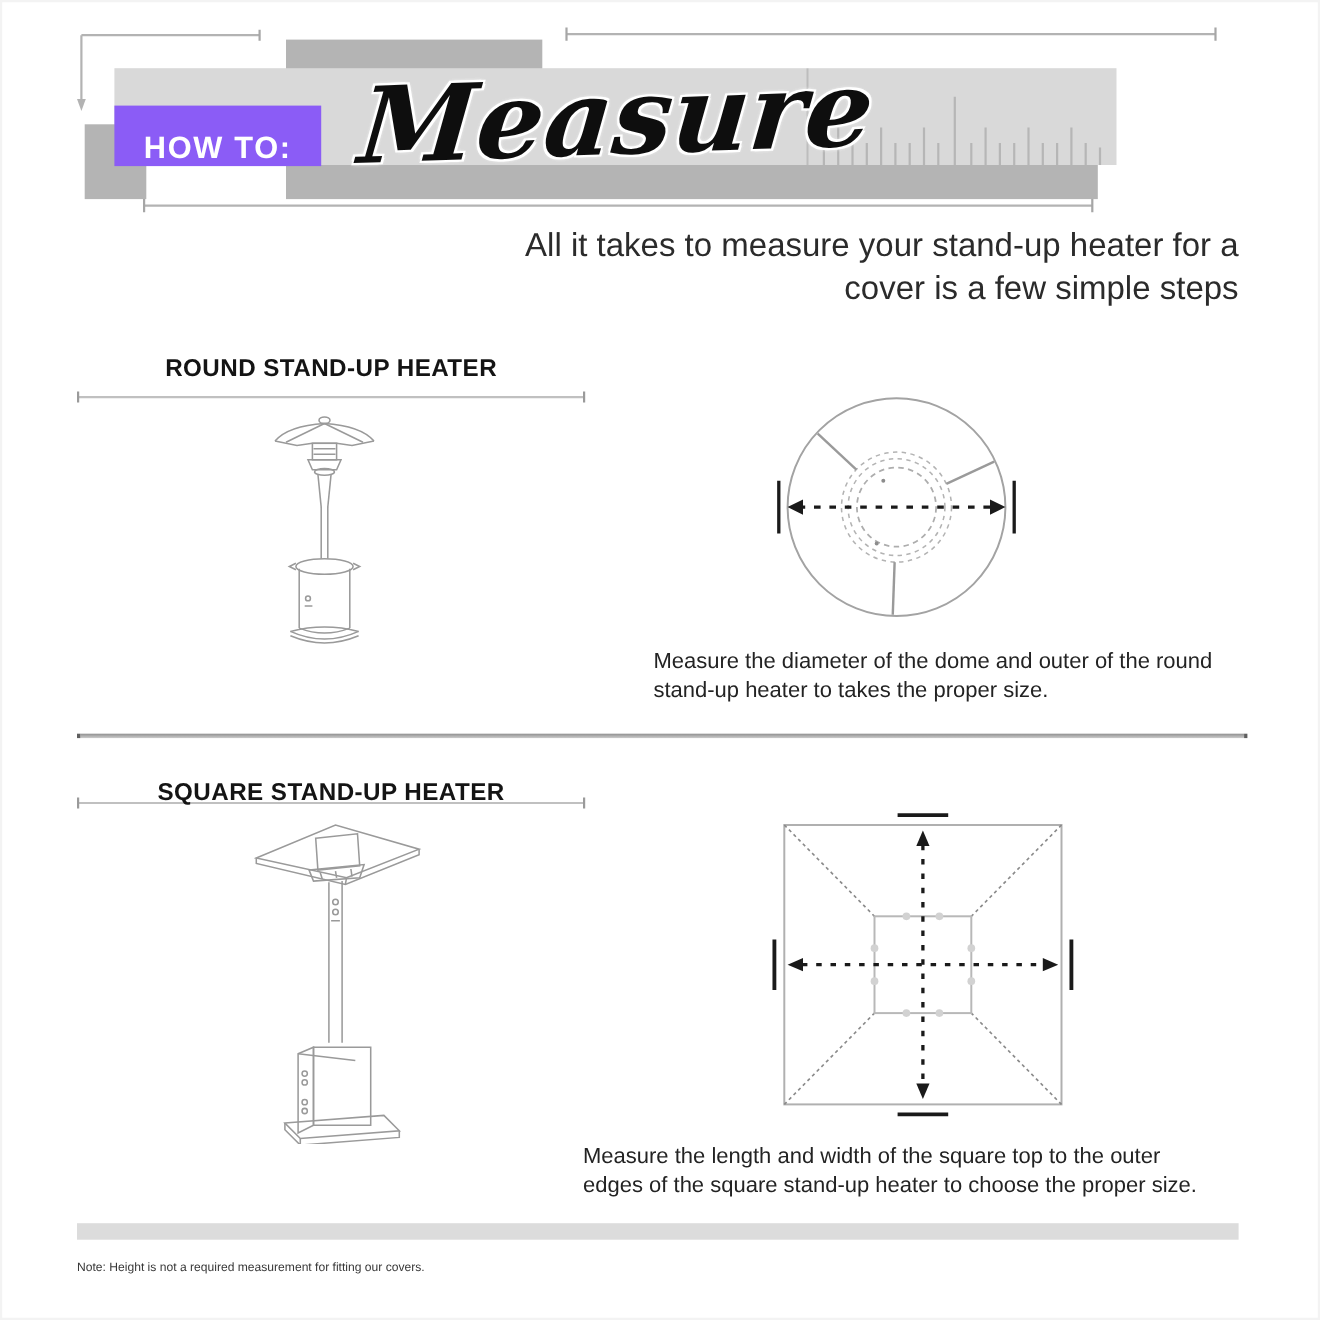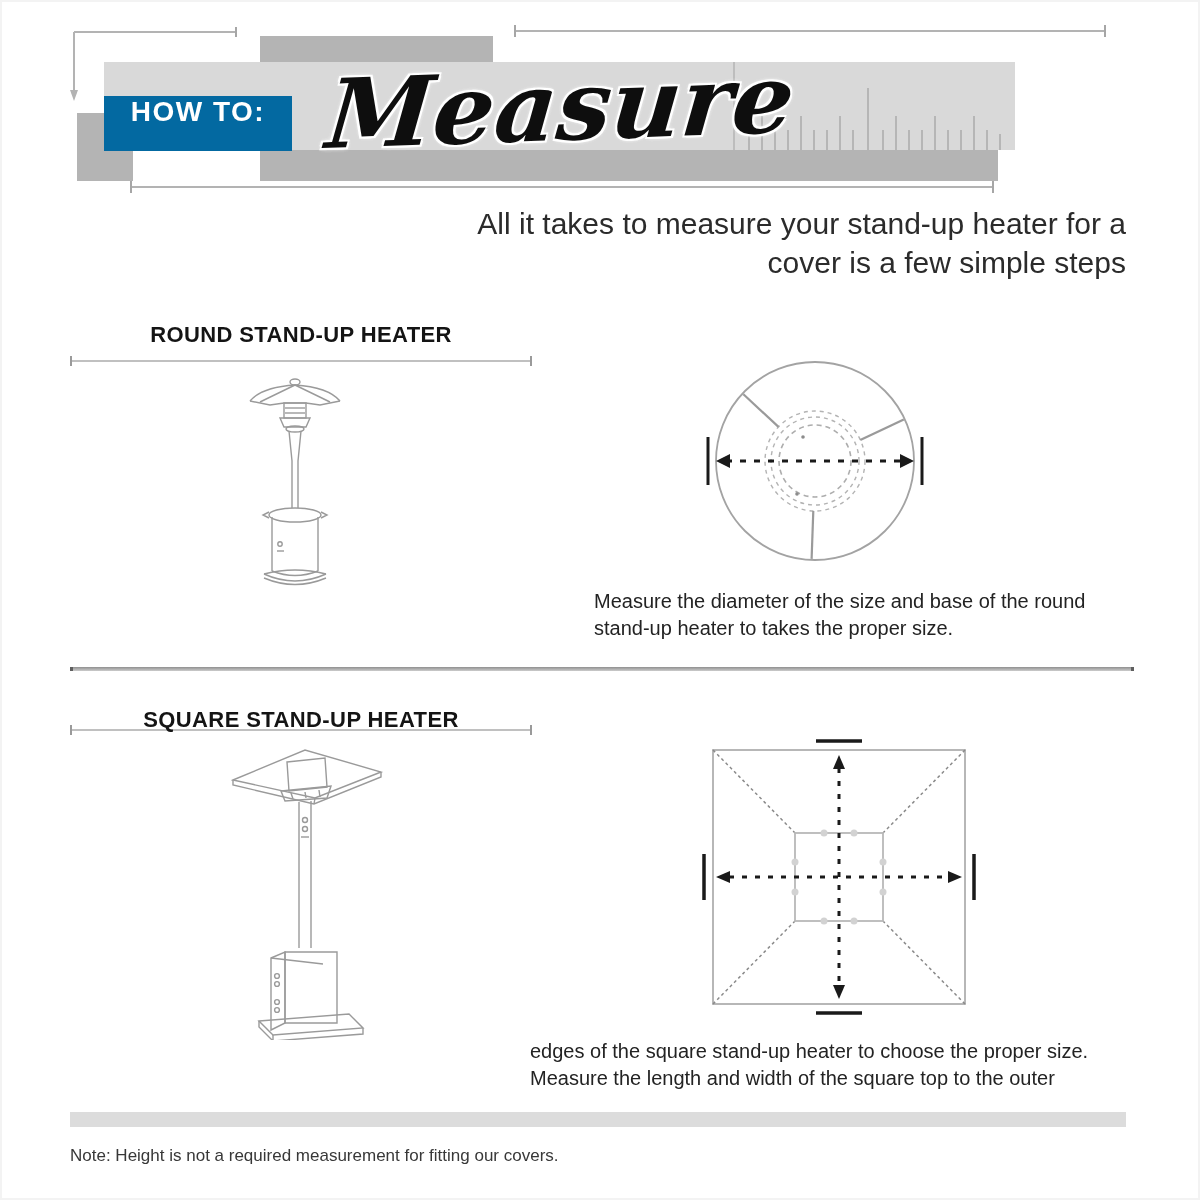--- a/index.html
+++ b/index.html
@@ -15,8 +15,8 @@
   .rect-bottom-left{left:77px;top:113px;width:56px;height:68px;background:#b4b4b4;z-index:2;}
   .band-under{left:260px;top:150px;width:738px;height:31px;background:#b4b4b4;z-index:2;}
   .howto-box{
-    left:104px;top:96px;width:188px;height:55px;background:#0369a1;z-index:4;
-    display:flex;align-items:flex-start;justify-content:center;
+    left:104px;top:96px;width:188px;height:55px;background:#8b5cf6;z-index:4;
+    display:flex;align-items:flex-end;justify-content:center;
     color:#ffffff;font-size:28px;font-weight:700;letter-spacing:1.5px;
   }
   .measure-title{

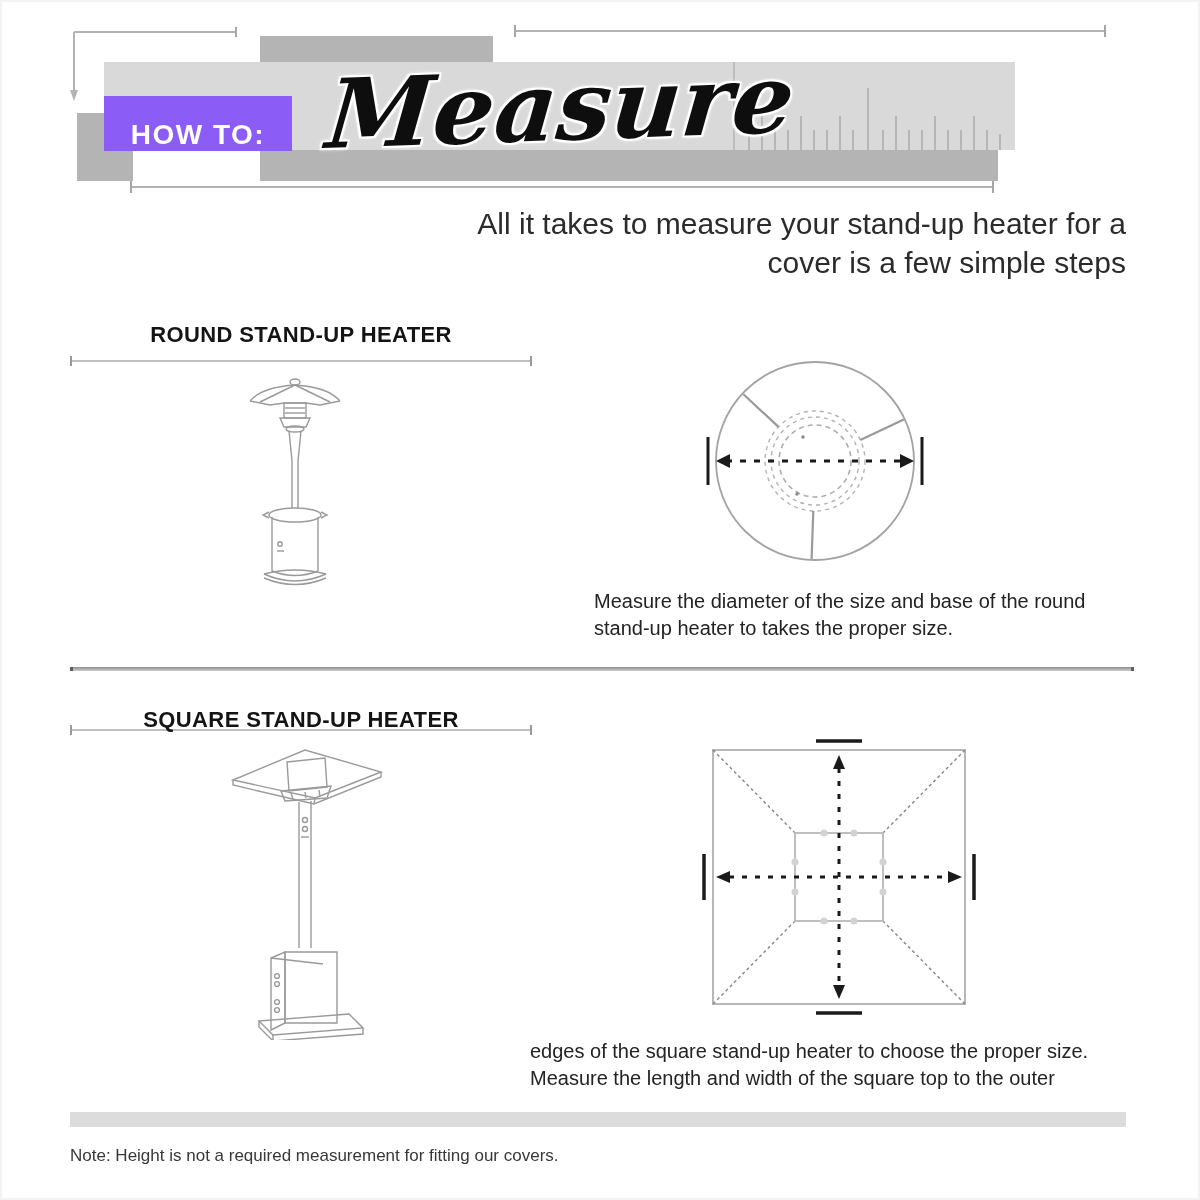--- a/index.html
+++ b/index.html
@@ -172,7 +172,7 @@
   </svg>
 
   <div class="abs caption caption-round">
-    <div>Measure the diameter of the size and base of the round</div>
+    <div>Measure the diameter of the dome and outer of the round</div>
     <div>stand-up heater to takes the proper size.</div>
   </div>
 

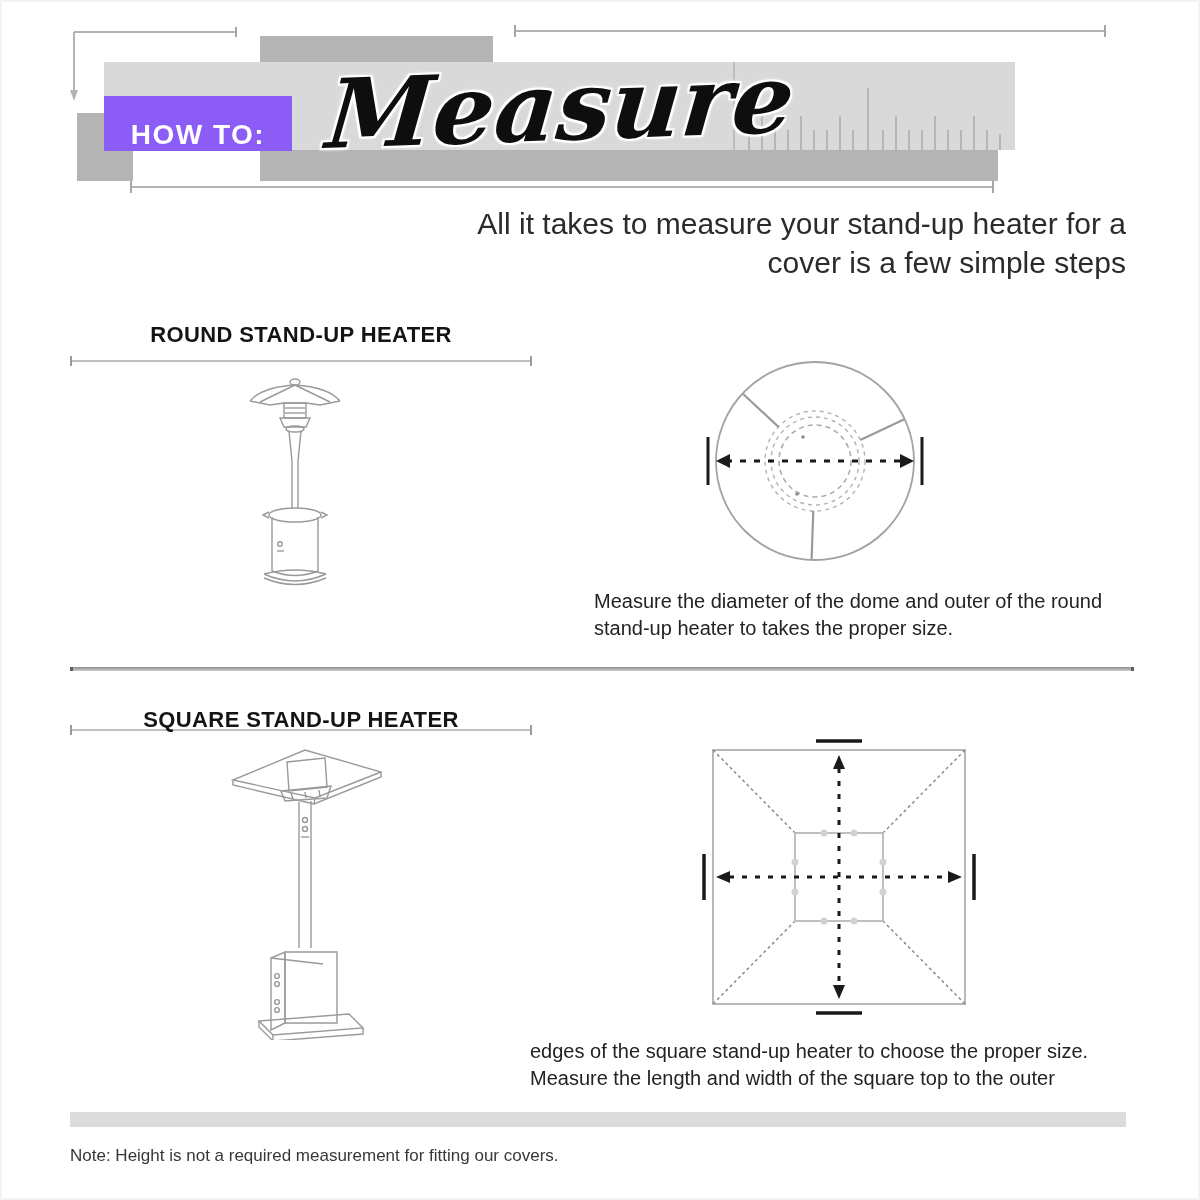--- a/index.html
+++ b/index.html
@@ -246,8 +246,8 @@
   </svg>
 
   <div class="abs caption caption-square">
+    <div>Measure the length and width of the square top to the outer</div>
     <div>edges of the square stand-up heater to choose the proper size.</div>
-    <div>Measure the length and width of the square top to the outer</div>
   </div>
 
   <div class="abs footer-bar"></div>

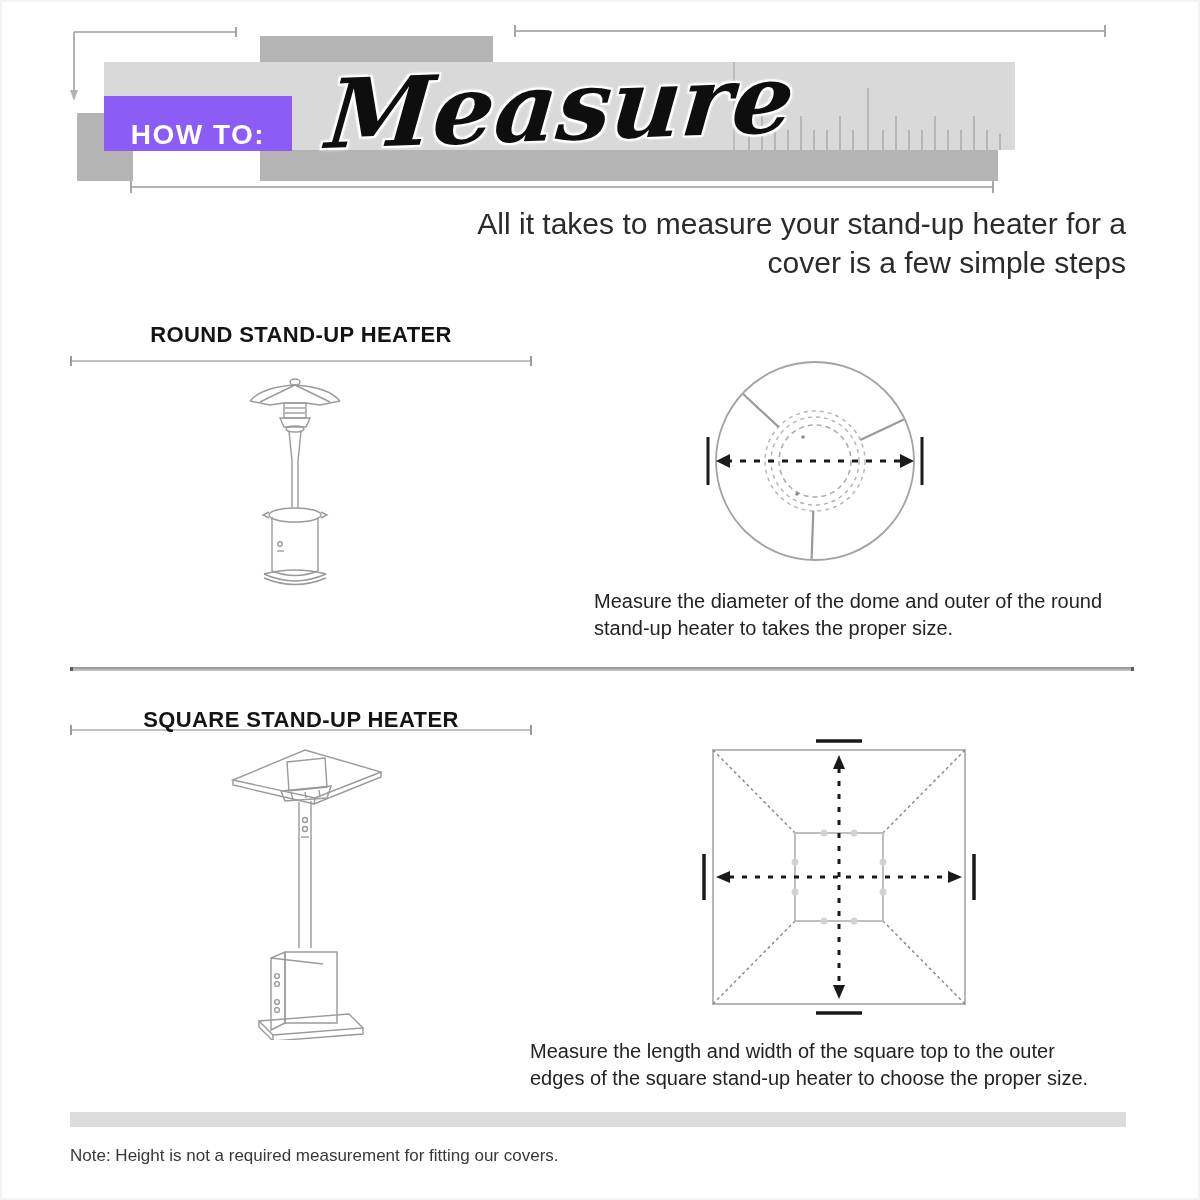--- a/index.html
+++ b/index.html
@@ -47,7 +47,7 @@
   }
   
   .footer-bar{left:70px;top:1112px;width:1056px;height:15px;background:#dcdcdc;}
-  .footer-note{left:70px;top:1146px;font-size:17px;color:#383838;}
+  .footer-note{left:70px;top:1146px;font-size:11px;color:#383838;}
   svg{display:block;}
 </style>
 </head>

